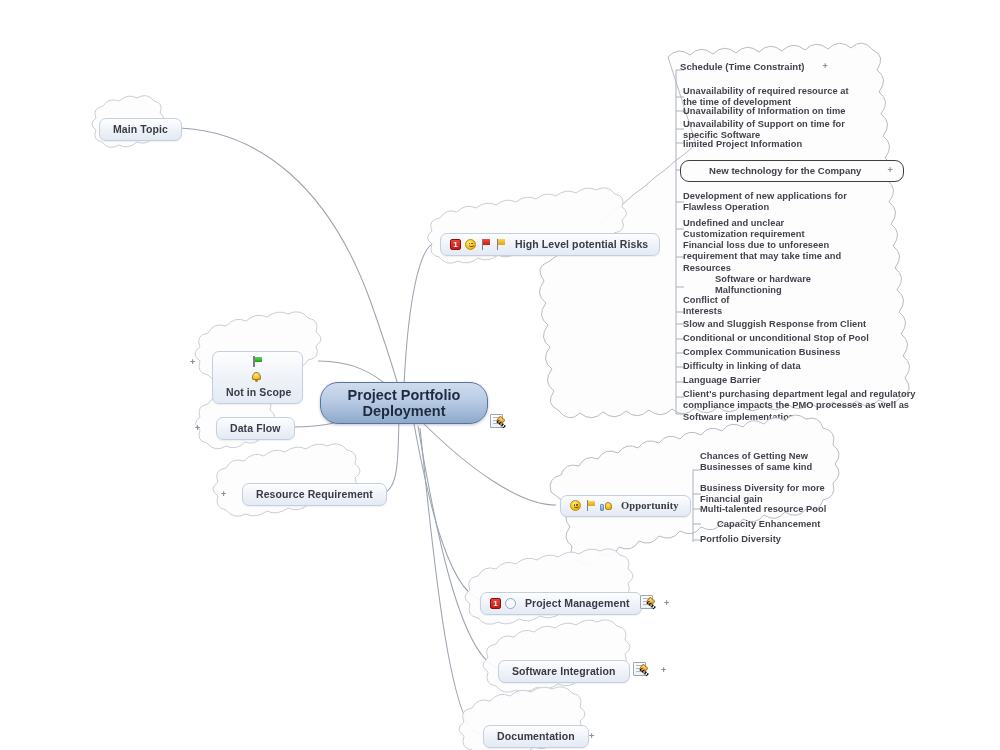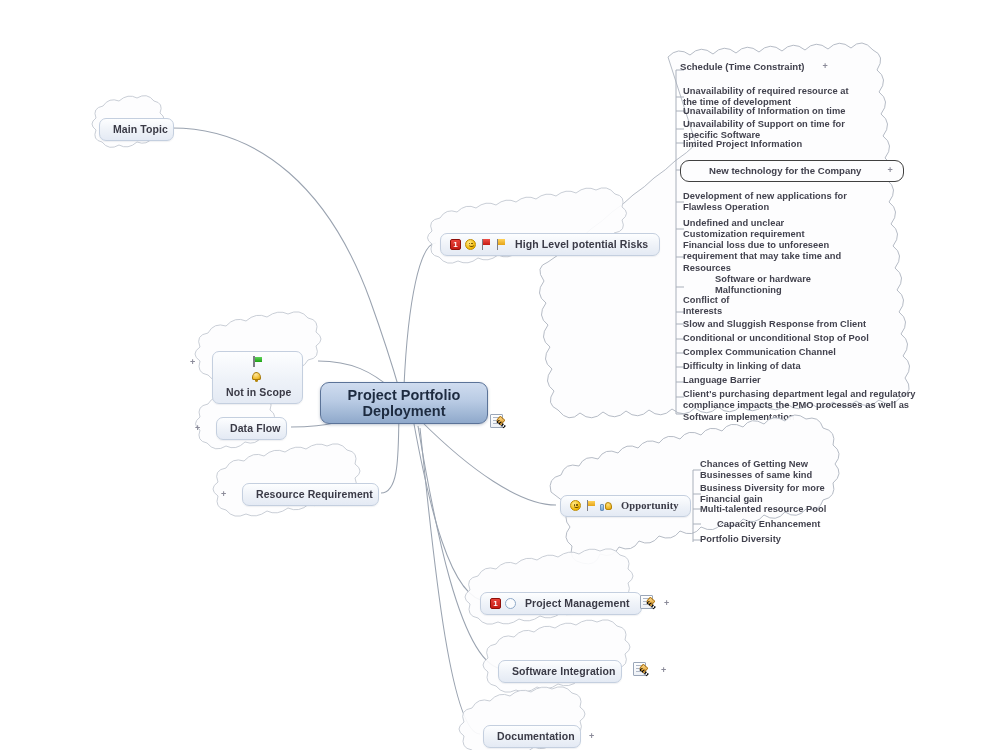--- a/index.html
+++ b/index.html
@@ -42,7 +42,7 @@
     box-shadow: 0 1px 1px rgba(120,130,150,.12);
   }
   .node-plain {
-    padding: 4px 5px 5px 13px;
+    padding: 4px 13px 5px 13px;
   }
 
   

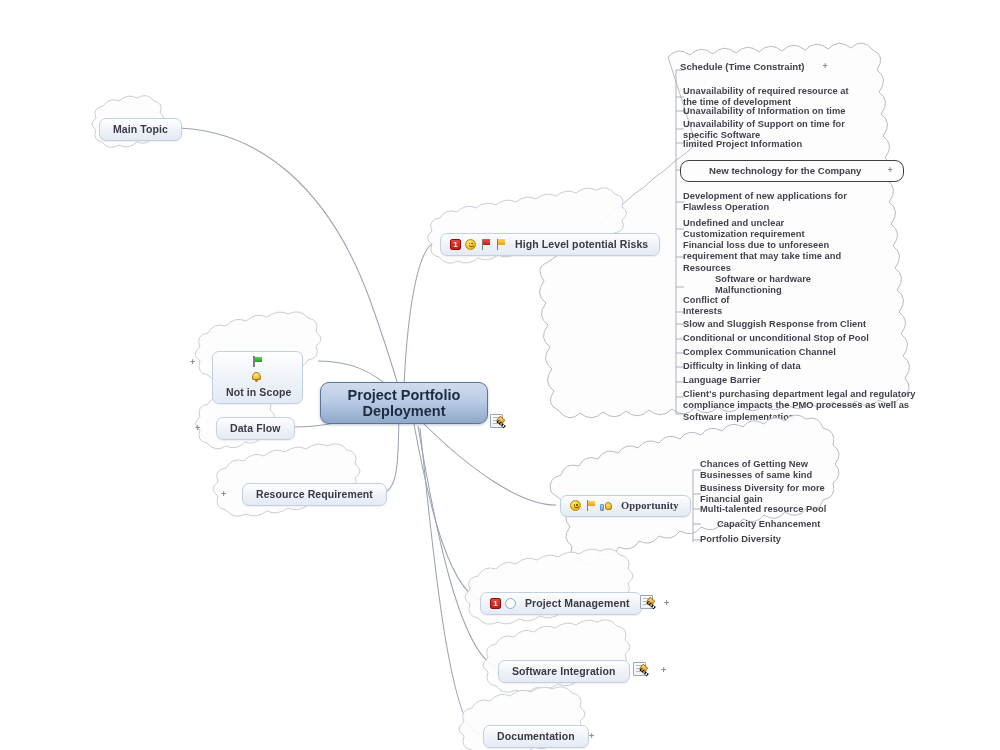--- a/index.html
+++ b/index.html
@@ -288,7 +288,7 @@
       <div class="leaf" style="left:203px; top:253px; width:70px;">Conflict of Interests</div>
       <div class="leaf" style="left:203px; top:277px; width:210px;">Slow and Sluggish Response from Client</div>
       <div class="leaf" style="left:203px; top:291px; width:214px;">Conditional or unconditional Stop of Pool</div>
-      <div class="leaf" style="left:203px; top:305px; width:200px;">Complex Communication Channel</div>
+      <div class="leaf" style="left:203px; top:305px; width:200px;">Complex Communication Business</div>
       <div class="leaf" style="left:203px; top:319px; width:180px;">Difficulty in linking of data</div>
       <div class="leaf" style="left:203px; top:333px; width:150px;">Language Barrier</div>
       <div class="leaf" style="left:203px; top:347px; width:252px;">Client's purchasing department legal and regulatory compliance impacts the PMO processes as well as Software implementation</div>

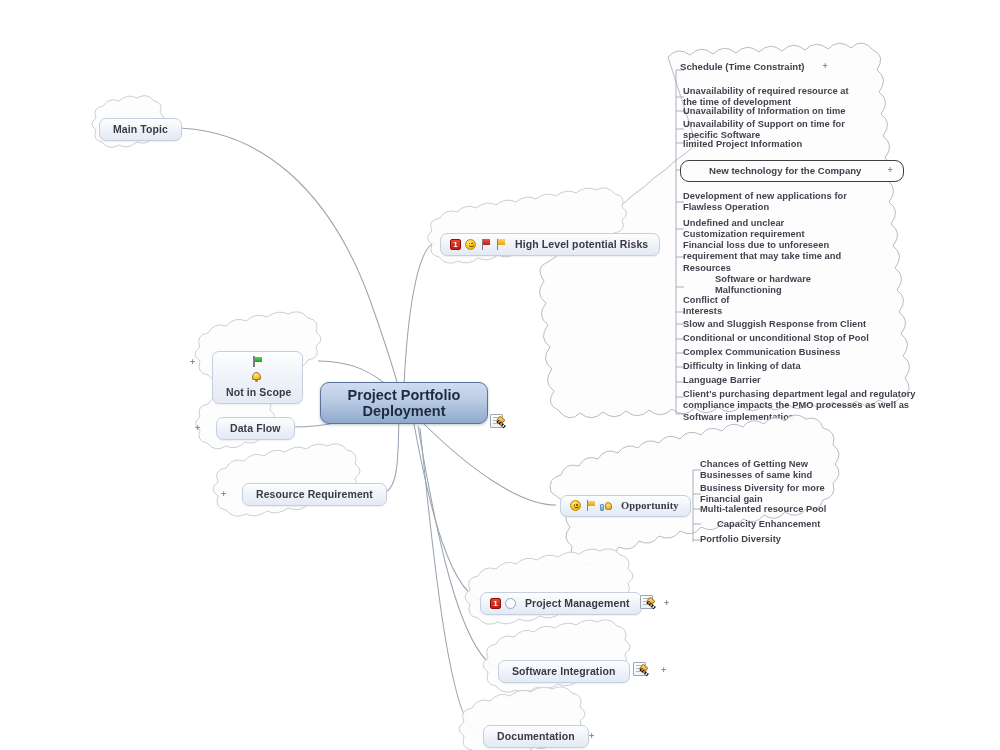--- a/index.html
+++ b/index.html
@@ -50,7 +50,7 @@
     position: absolute;
     left: 320px; top: 382px;
     width: 168px; height: 42px;
-    border-radius: 9px;
+    border-radius: 18px;
     border: 1px solid #5b7398;
     background: linear-gradient(to bottom, #cfdcef 0%, #b9cbe4 45%, #8fa9cb 100%);
     box-shadow: 0 1px 3px rgba(70,90,120,.35);

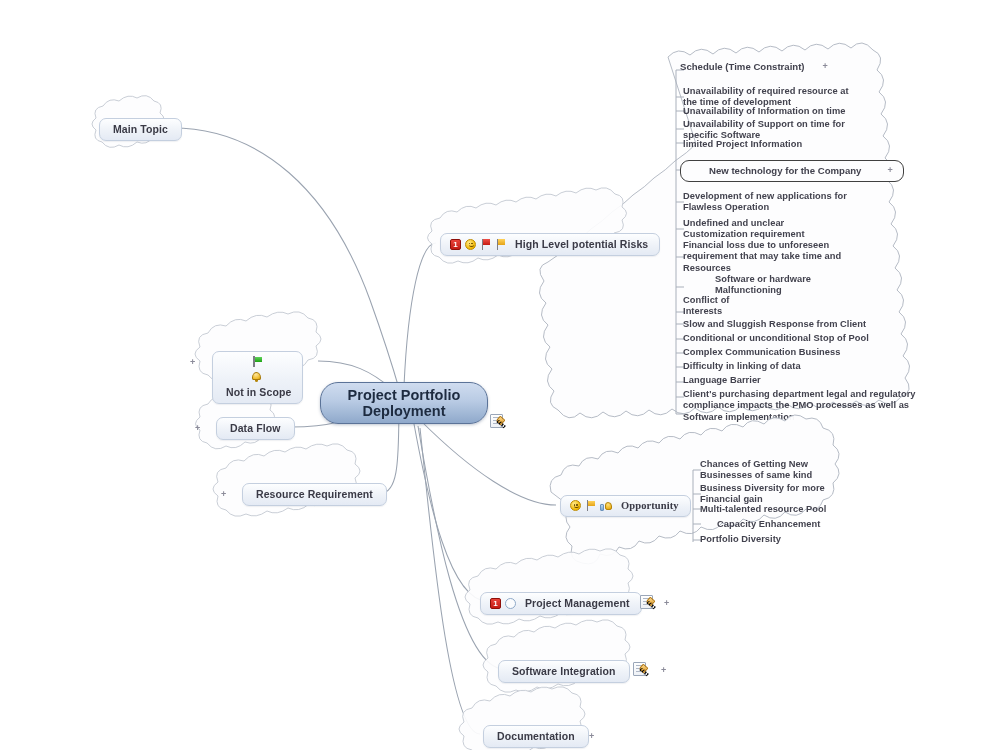--- a/index.html
+++ b/index.html
@@ -320,7 +320,7 @@
           <path d="M168 90 L176 90"></path>
         </g>
       </svg>
-      <div class="leaf" style="left:175px; top:9px; width:120px;">Chances of Getting New Businesses of same kind</div>
+      <div class="leaf" style="left:175px; top:1px; width:120px;">Chances of Getting New Businesses of same kind</div>
       <div class="leaf" style="left:175px; top:33px; width:128px;">Business Diversity for more Financial gain</div>
       <div class="leaf" style="left:175px; top:54px; width:145px;">Multi-talented resource Pool</div>
       <div class="leaf" style="left:175px; top:69px; width:130px;margin-left:17px;">Capacity Enhancement</div>

